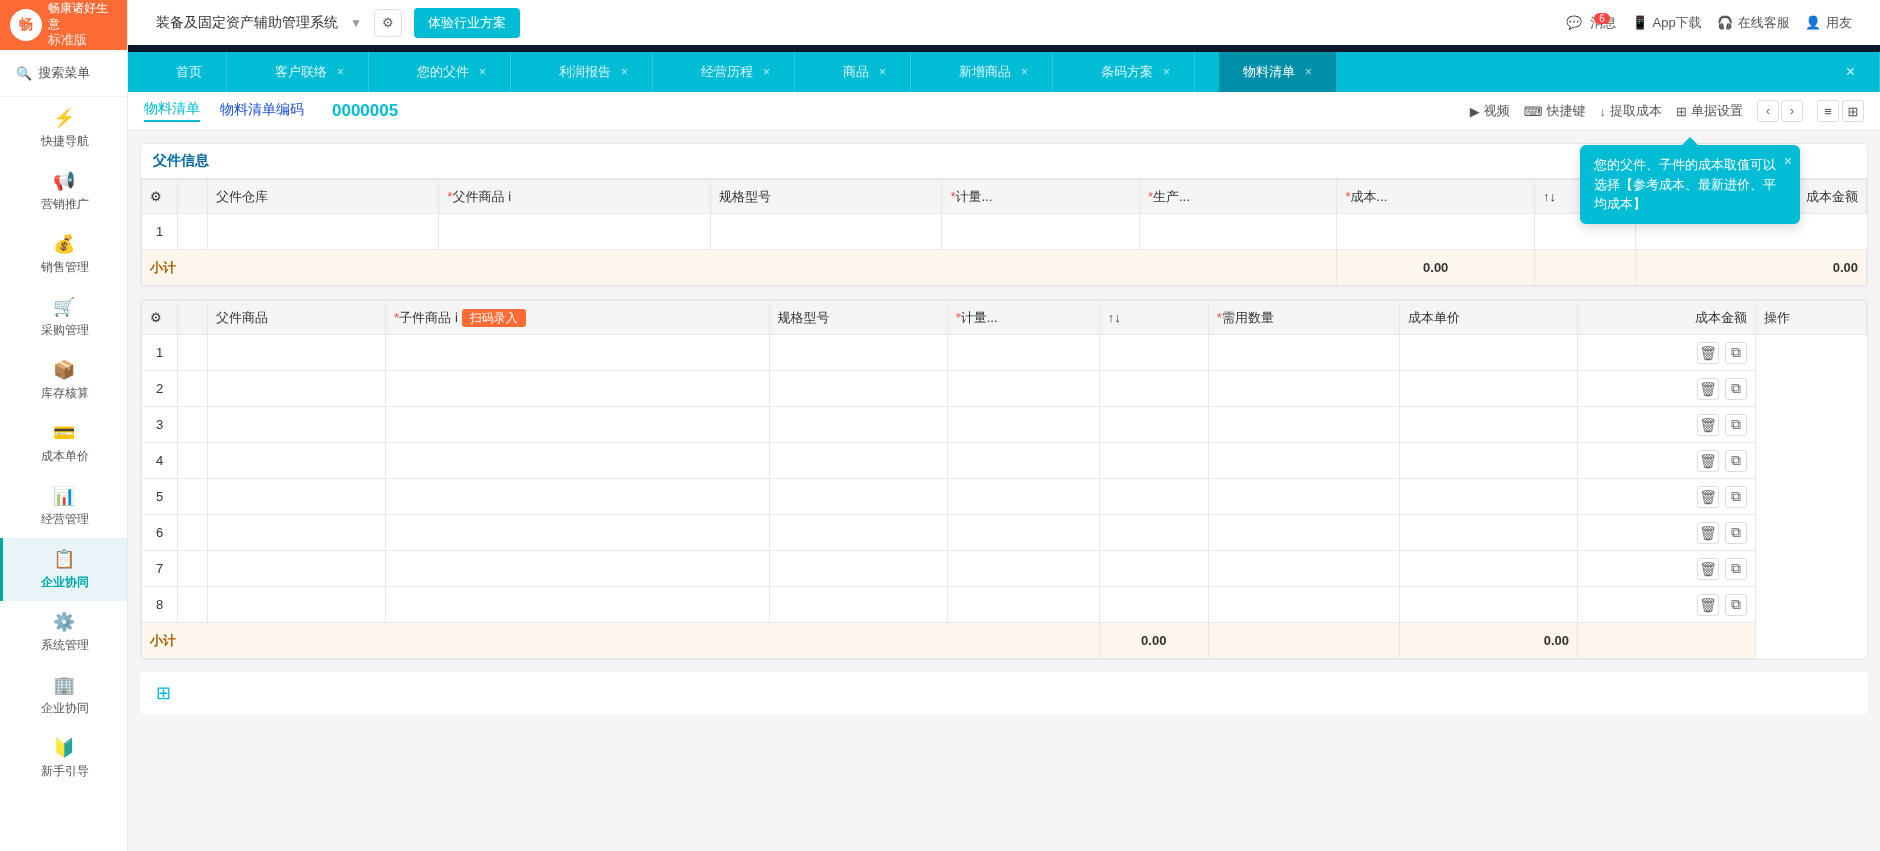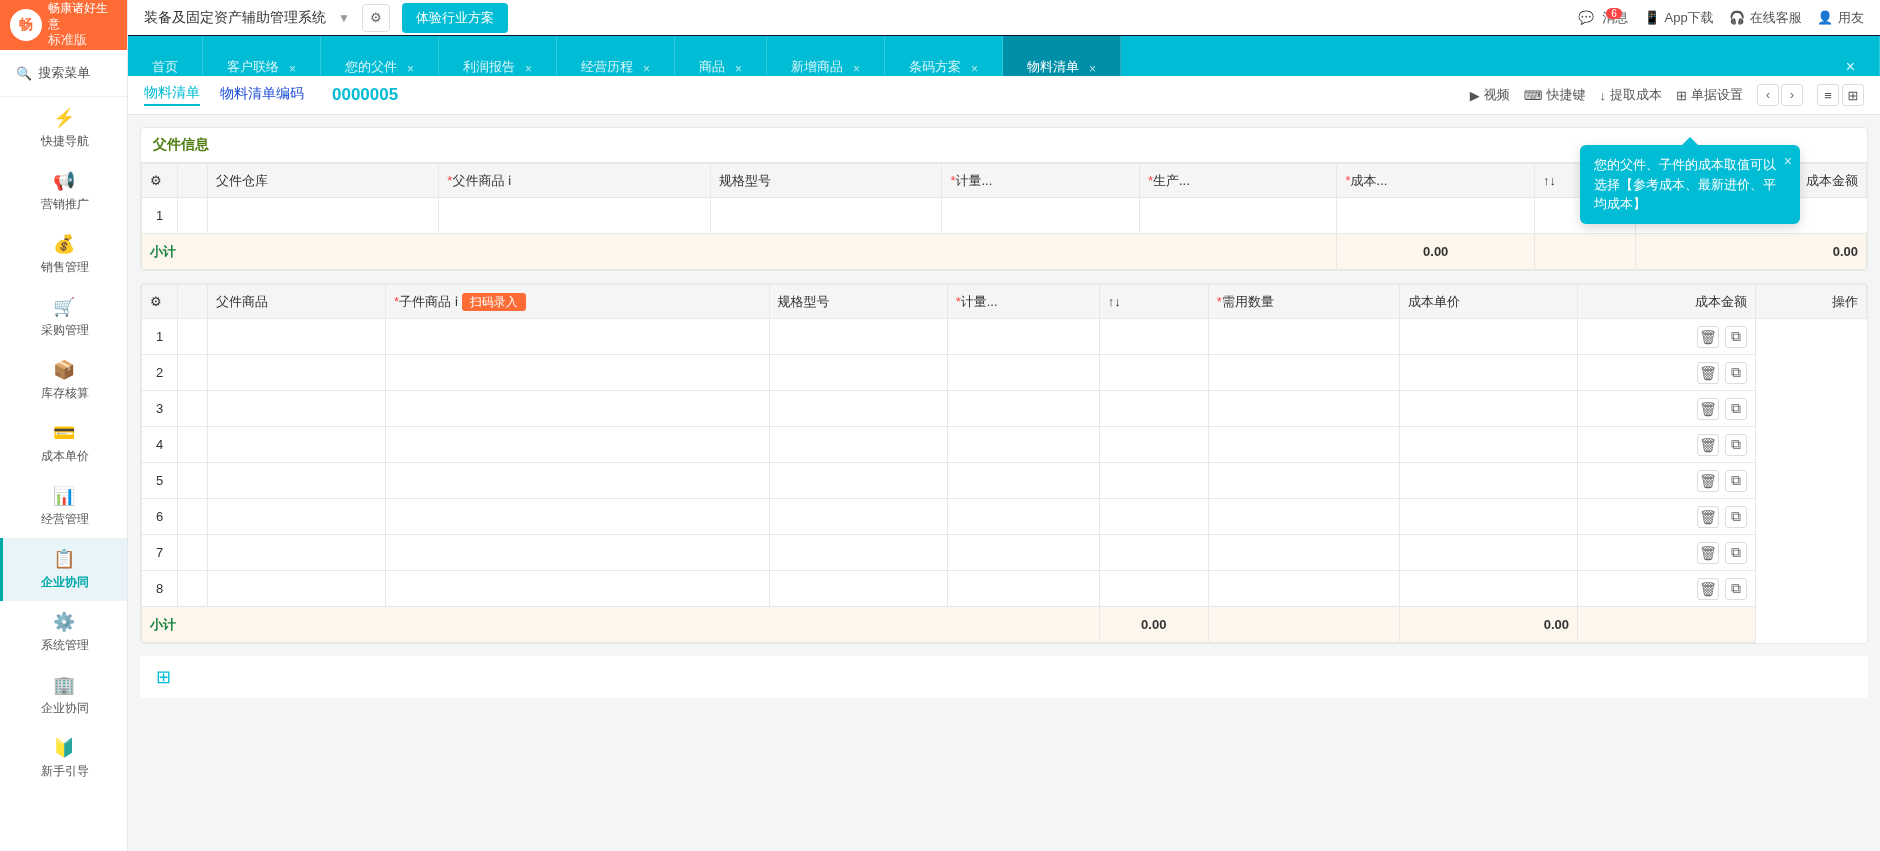--- a/index.html
+++ b/index.html
@@ -76,12 +76,12 @@
     
     .top-header {
       background: #fff;
-      height: 36px;
+      height: 52px;
       display: flex;
       align-items: center;
       justify-content: space-between;
-      padding: 0 16px;
-      border-bottom: 1px solid #0f172a;
+      padding: 0 28px;
+      border-bottom: 7px solid #0f172a;
       flex-shrink: 0;
     }
     .top-header-left {

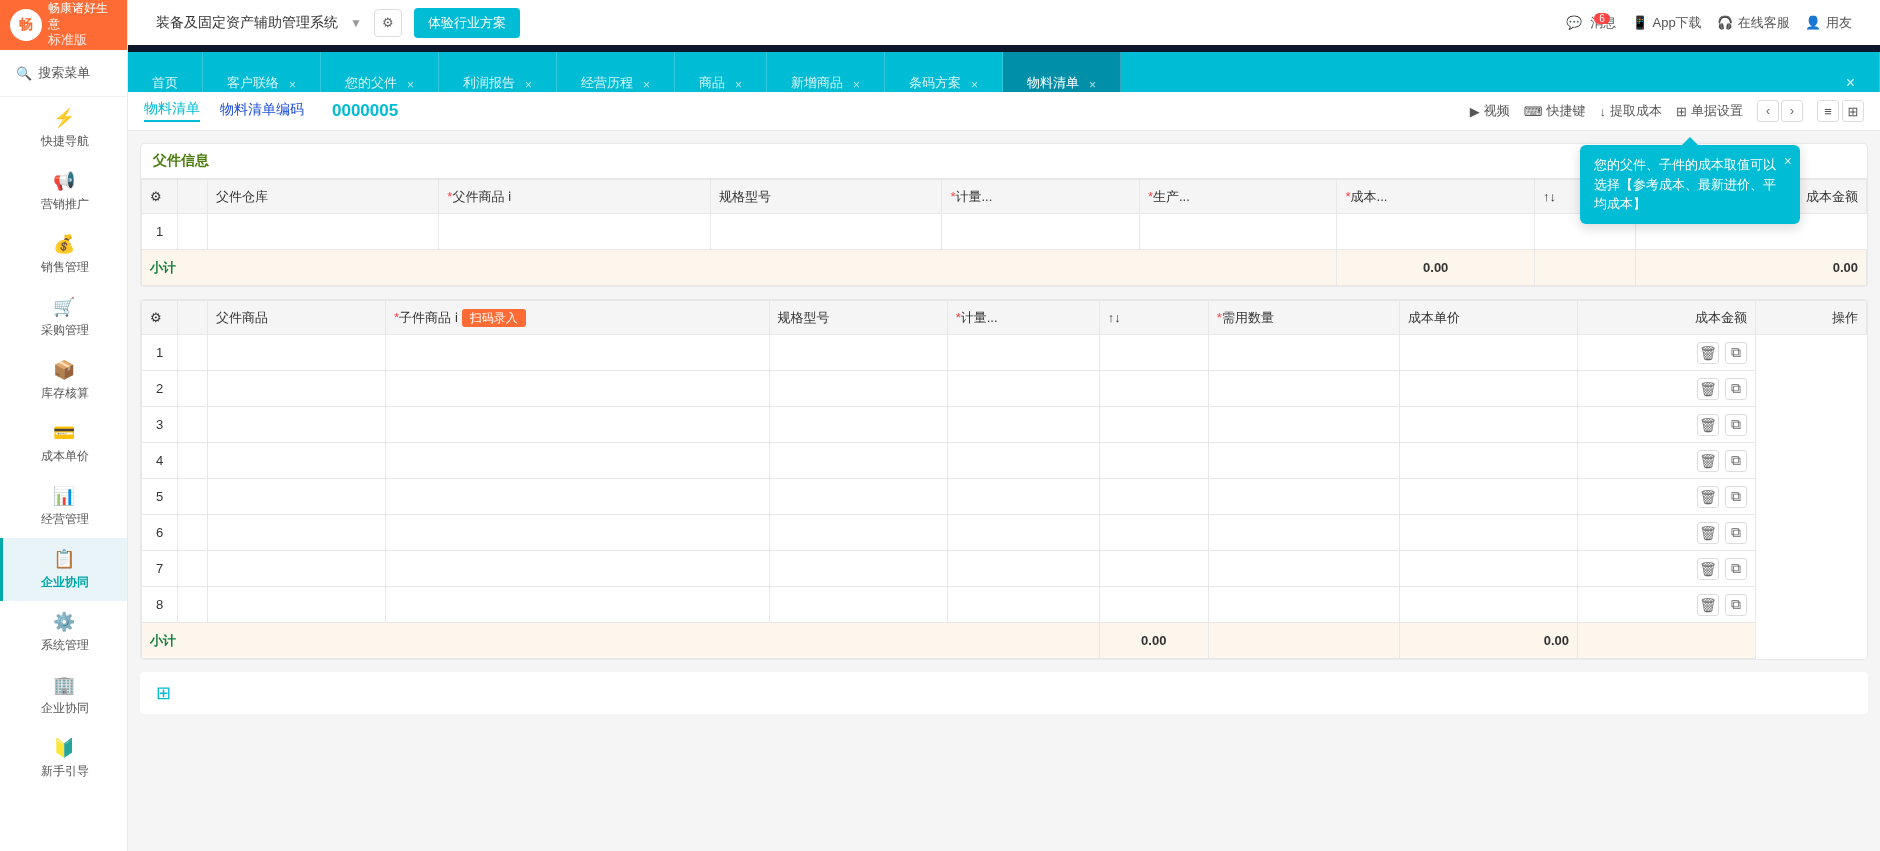--- a/index.html
+++ b/index.html
@@ -131,7 +131,7 @@
     }
     .tab-item {
       display: flex;
-      align-items: flex-end;
+      align-items: center;
       padding: 0 24px;
       color: rgba(255,255,255,0.85);
       cursor: pointer;
@@ -139,6 +139,7 @@
       gap: 6px;
       white-space: nowrap;
       border-right: 1px solid rgba(255,255,255,0.2);
+      margin-left: 24px;
     }
     .tab-item.active { background: #008fa8; color: #fff; font-weight: 500; }
     .tab-close { font-size: 12px; color: rgba(255,255,255,0.7); margin-left: 4px; }

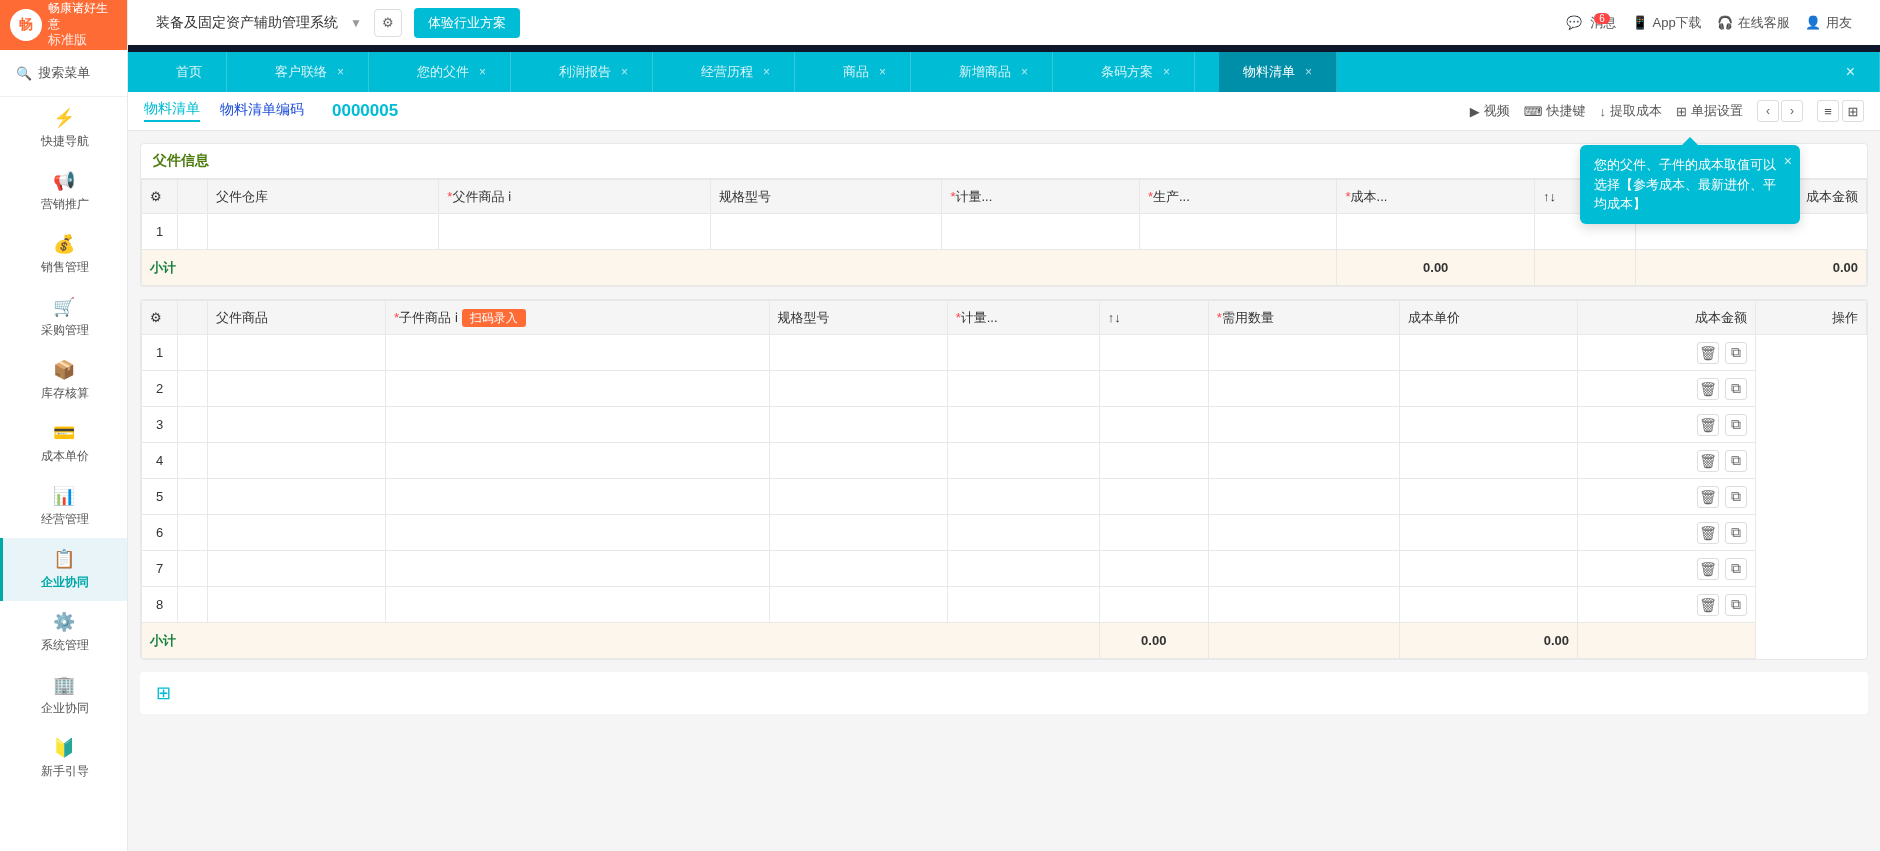--- a/index.html
+++ b/index.html
@@ -217,7 +217,7 @@
     .section-title {
       font-size: 14px;
       font-weight: bold;
-      color: #4d7c0f;
+      color: #0369a1;
       padding: 8px 12px;
       border-bottom: 1px solid #e8e8e8;
     }

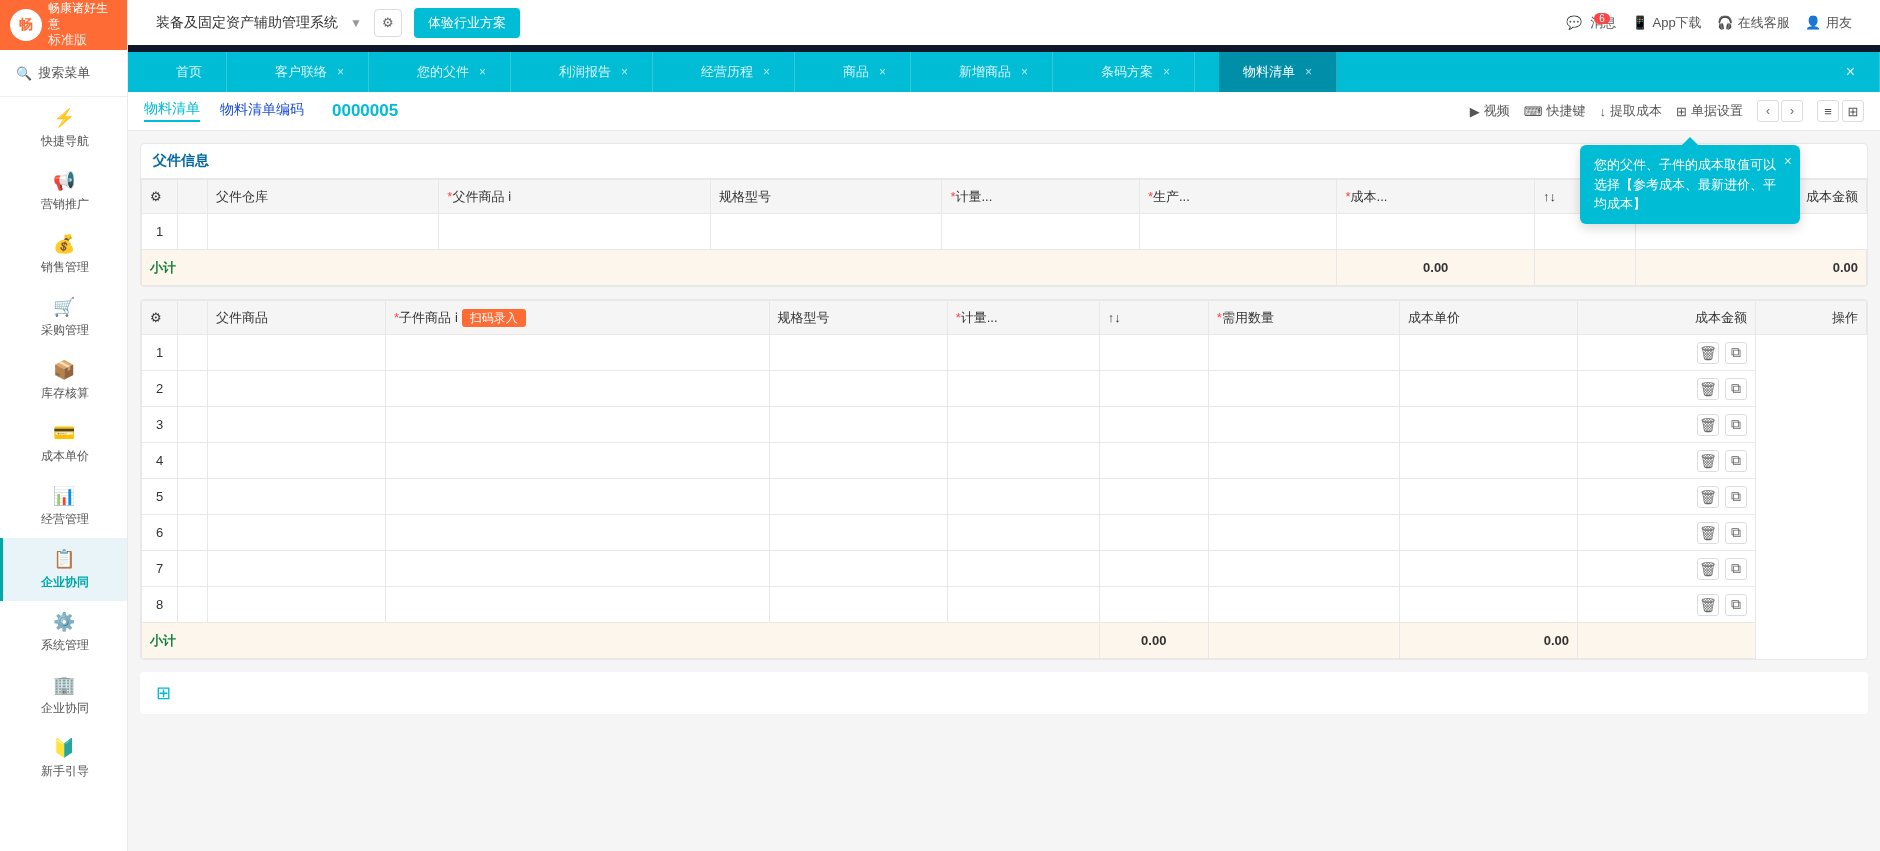--- a/index.html
+++ b/index.html
@@ -247,7 +247,7 @@
     .data-table tr.subtotal-row td {
       background: #fdf6ec;
       font-weight: bold;
-      color: #15803d;
+      color: #a16207;
     }
     .data-table tr.subtotal-row td.value { color: #333; }
     .row-num {

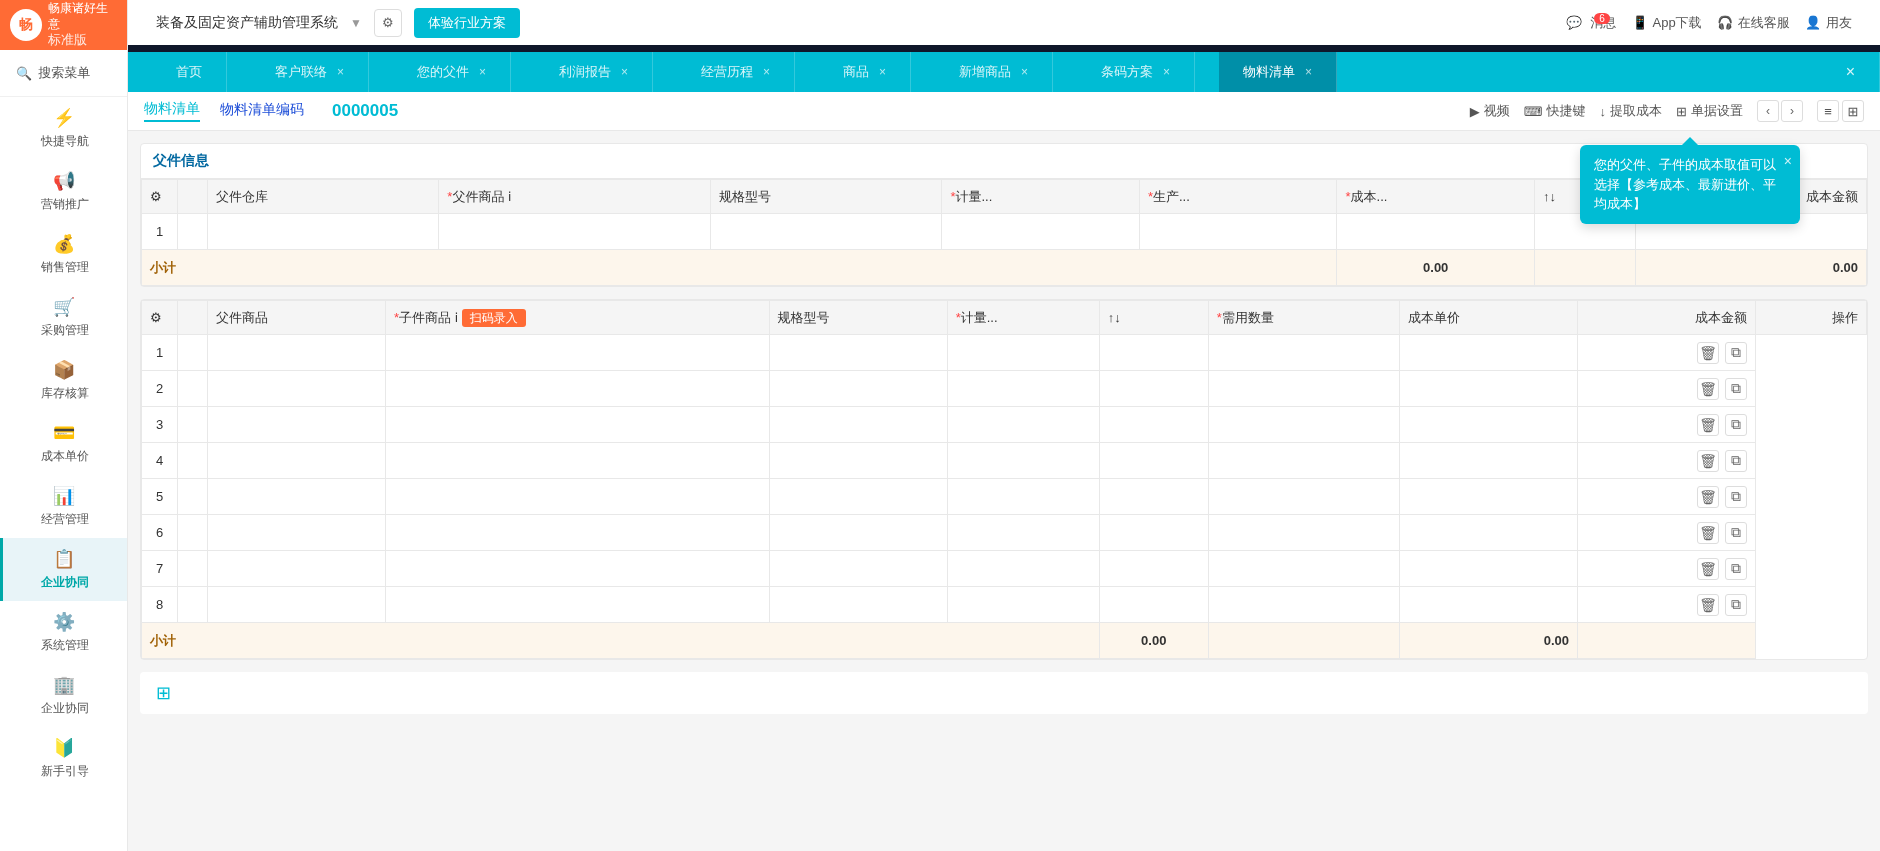--- a/index.html
+++ b/index.html
@@ -555,7 +555,7 @@
             <th><span class="required">*</span>需用数量</th>
             <th>成本单价</th>
             <th style="text-align:right;">成本金额</th>
-            <th style="text-align:right;">操作</th>
+            <th style="text-align:left;">操作</th>
           </tr>
         </thead>
         <tbody>

